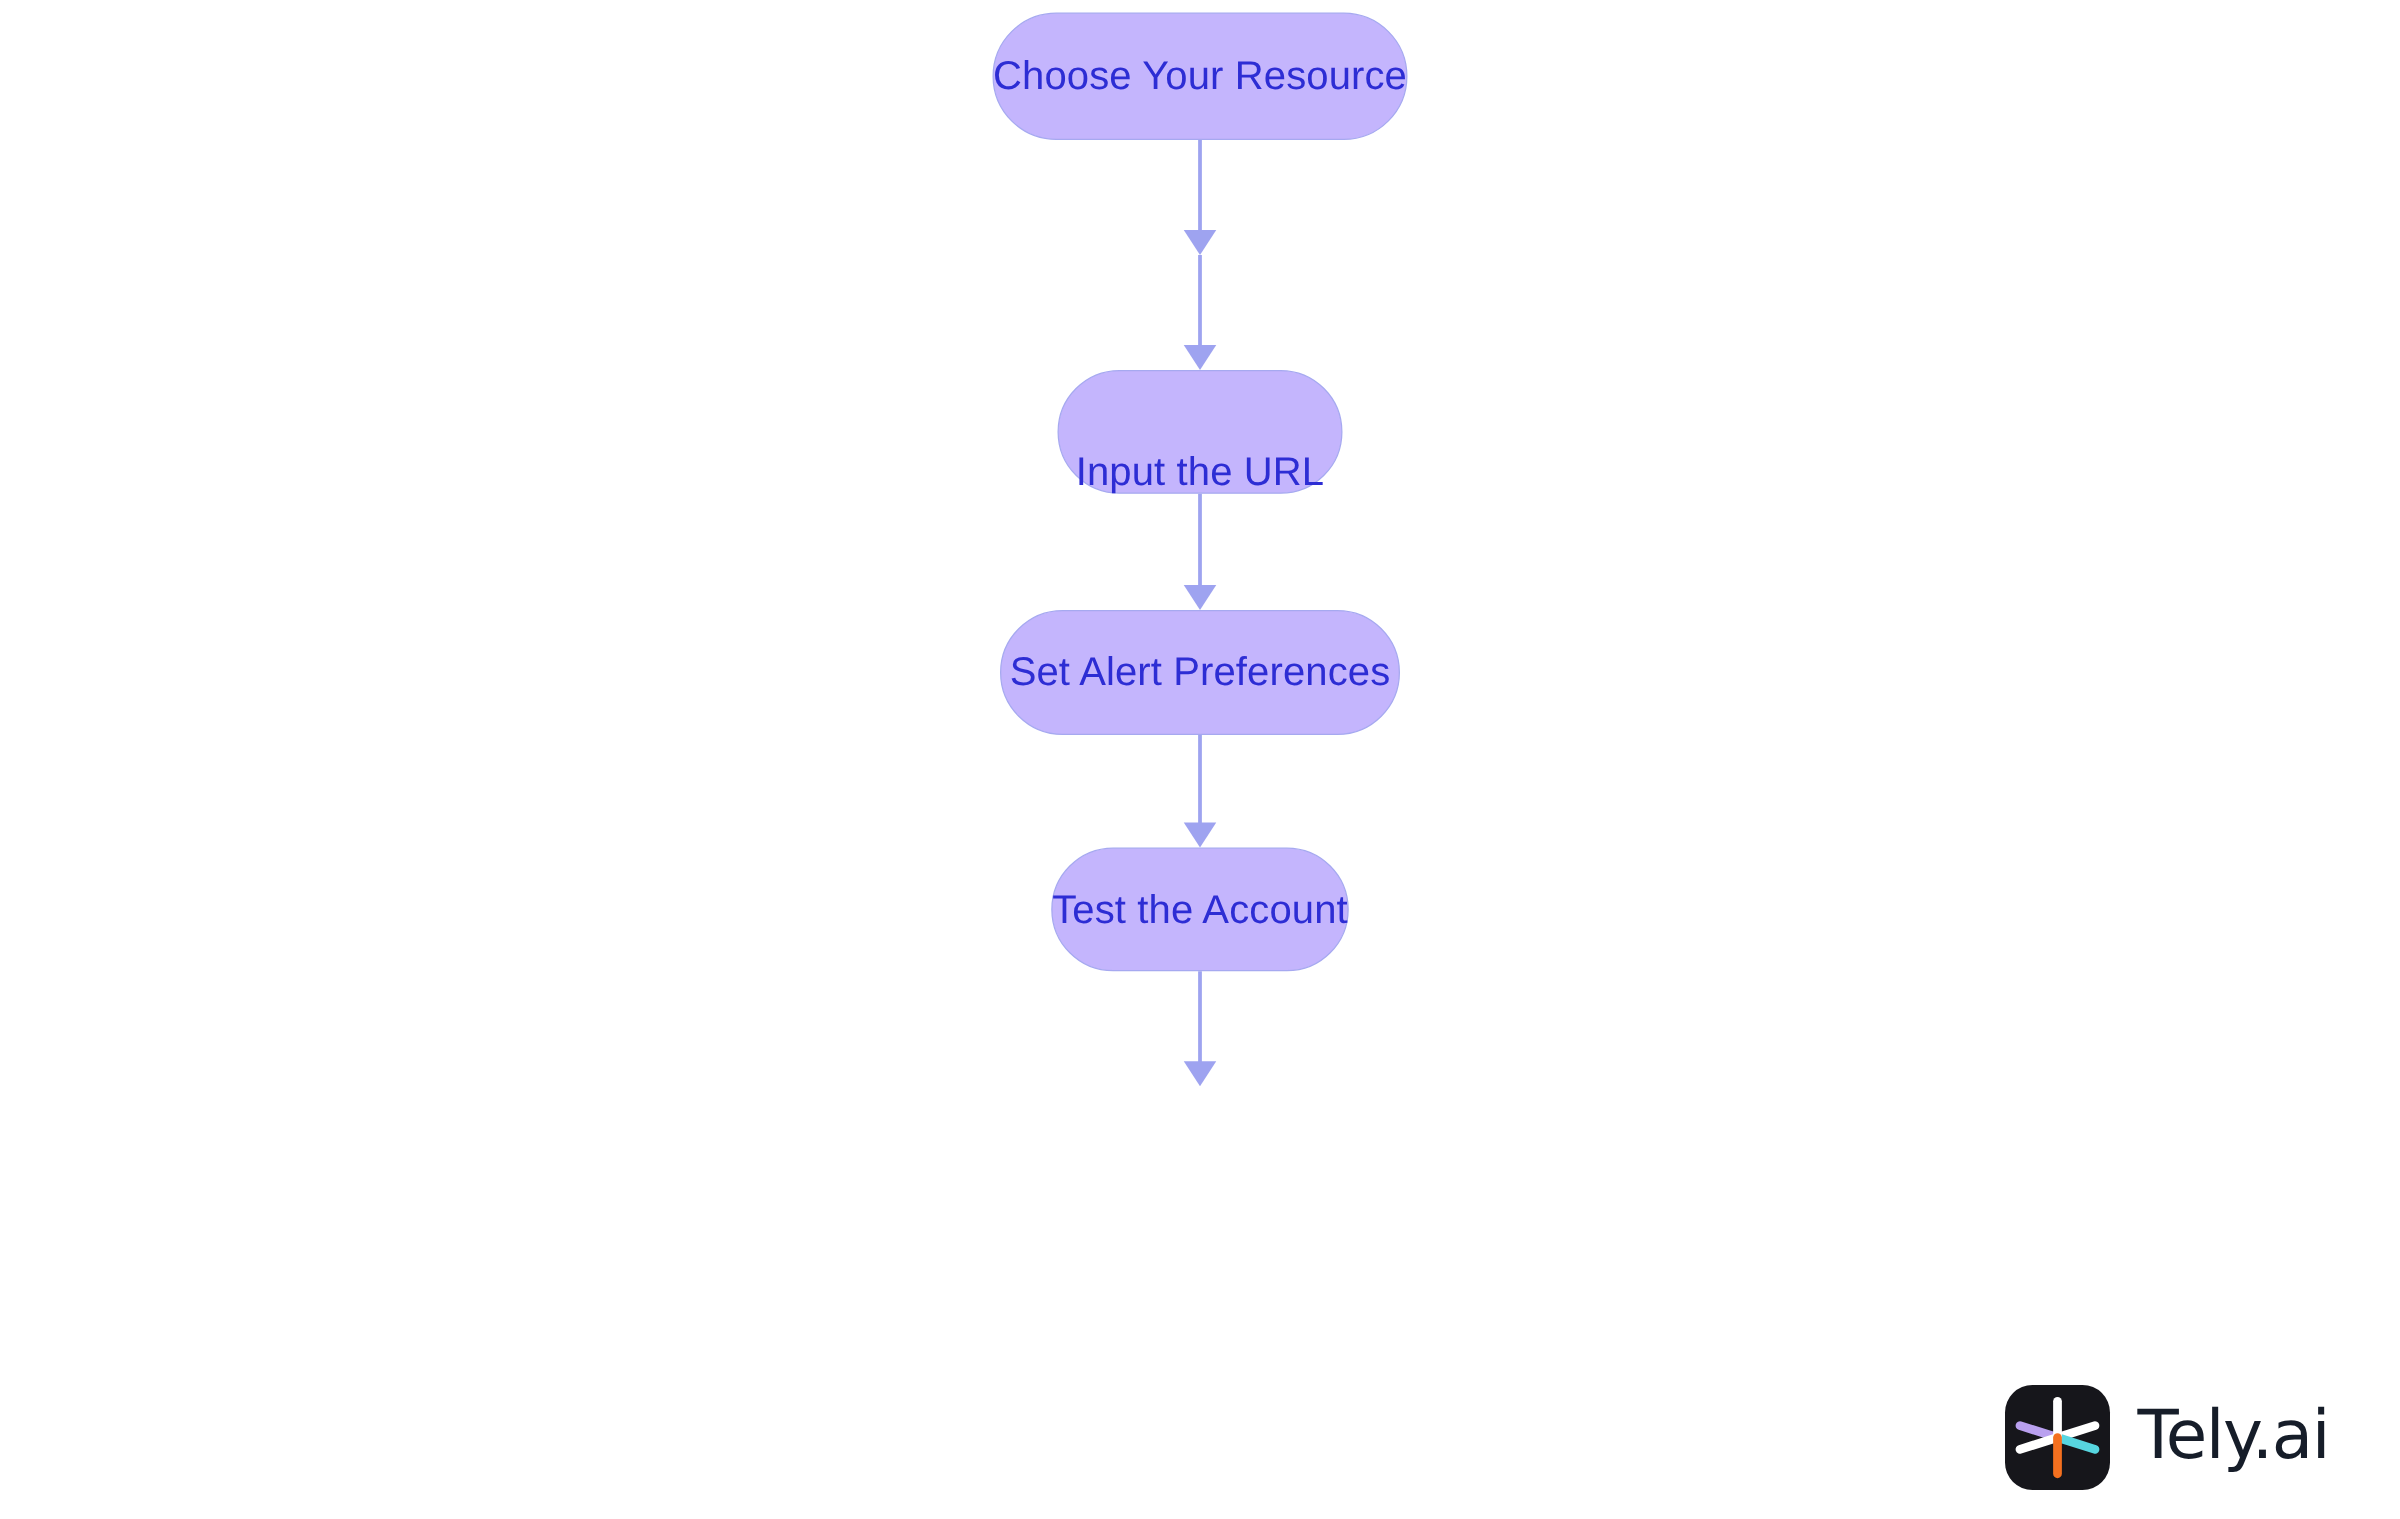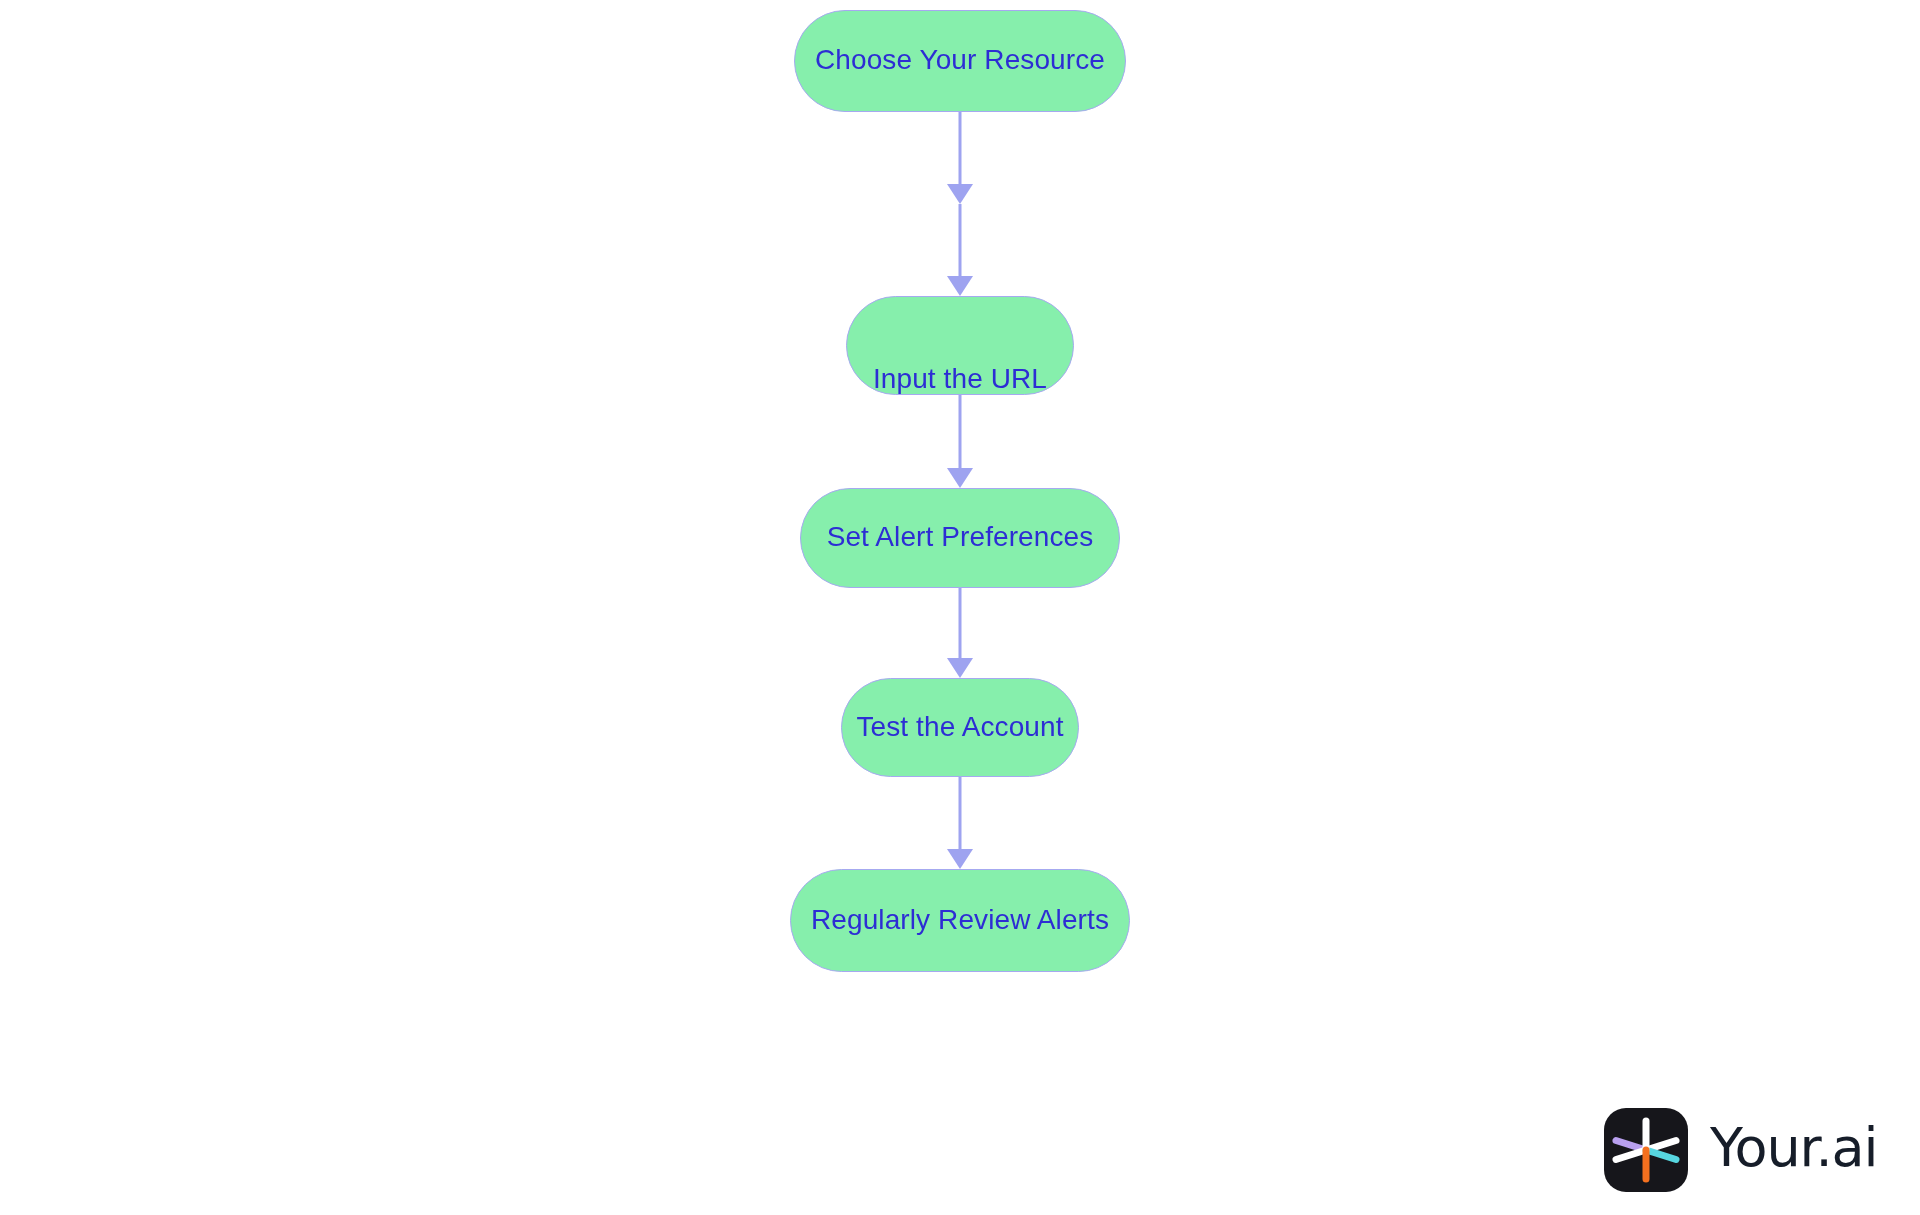--- a/index.html
+++ b/index.html
@@ -38,11 +38,11 @@
   }
 
   .node {
-    background: #86efac;
+    background: #c4b5fd;
     border: 1.6px solid #a6a9f0;
     border-radius: 999px;
     color: #2d2dd4;
-    font-size: 28px;
+    font-size: 32px;
     font-weight: 400;
     letter-spacing: 0.1px;
     display: flex;

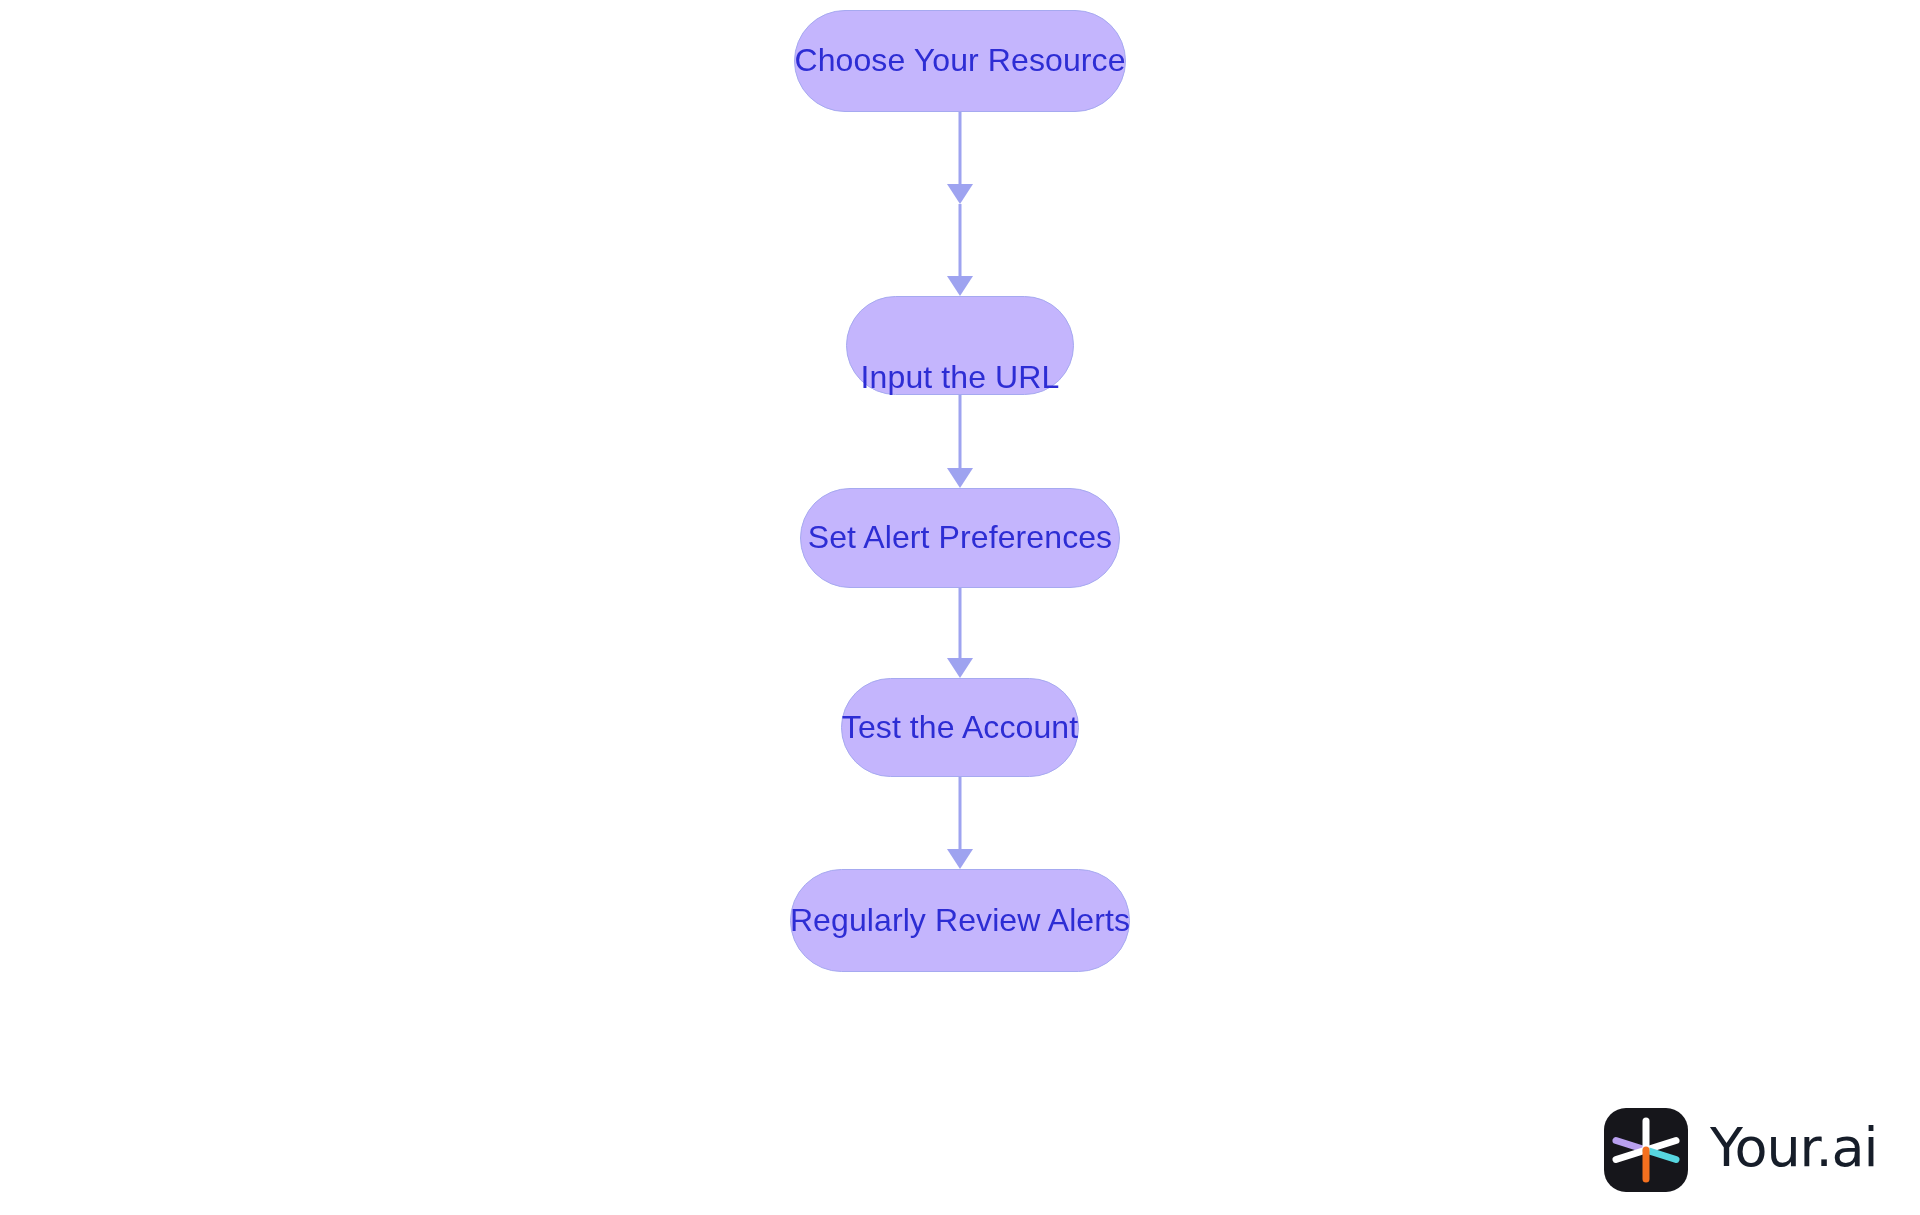--- a/index.html
+++ b/index.html
@@ -184,9 +184,6 @@
       <div class="head"></div>
     </div>
 
-    <div class="node w6">
-      <span class="node-label">Regularly Review Alerts</span>
-    </div>
 
   </div>
 

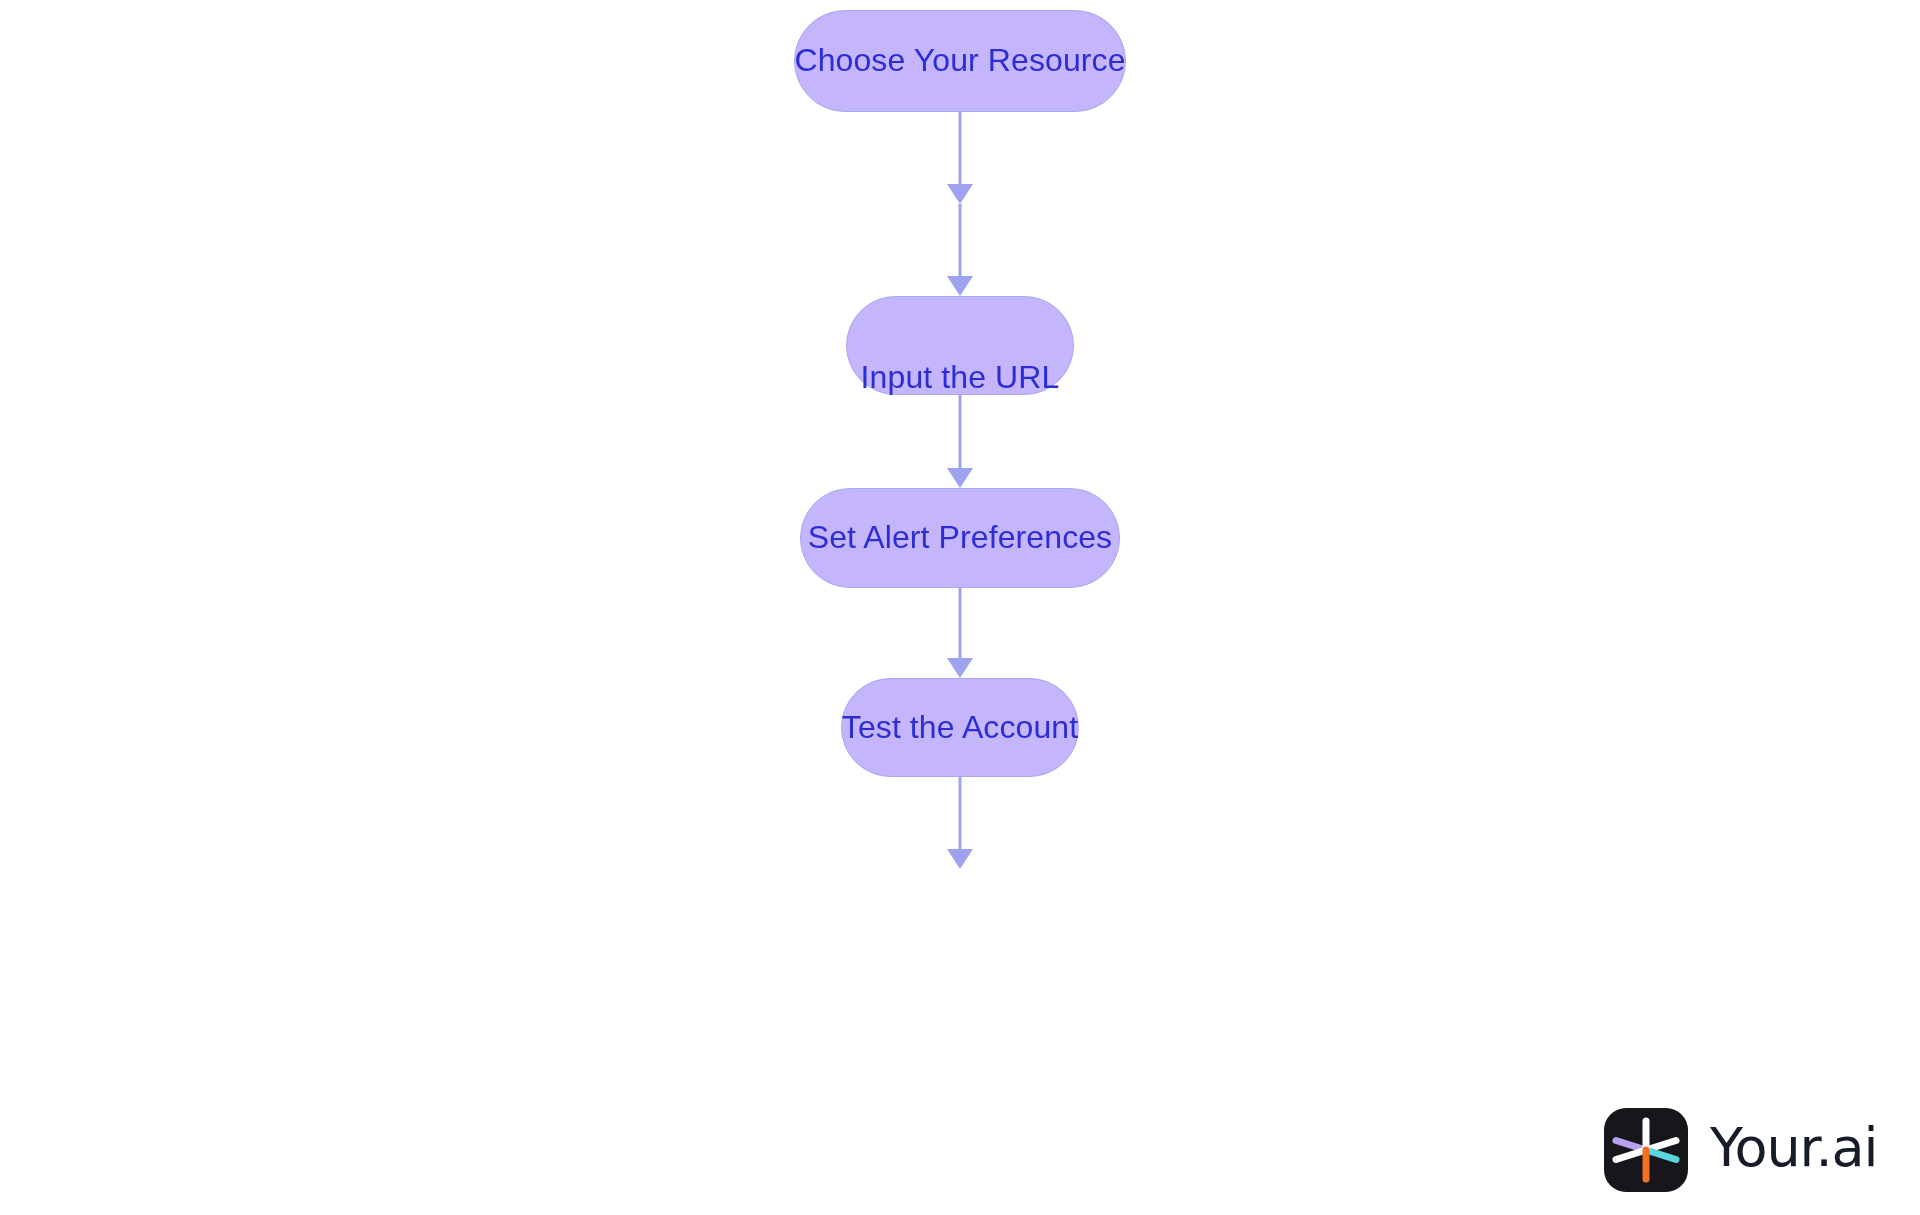--- a/index.html
+++ b/index.html
@@ -206,7 +206,7 @@
       </svg>
     </div>
 
-    <div class="brand-wordmark">Your.ai</div>
+    <div class="brand-wordmark">Tely.ai</div>
 
   </div>
 

